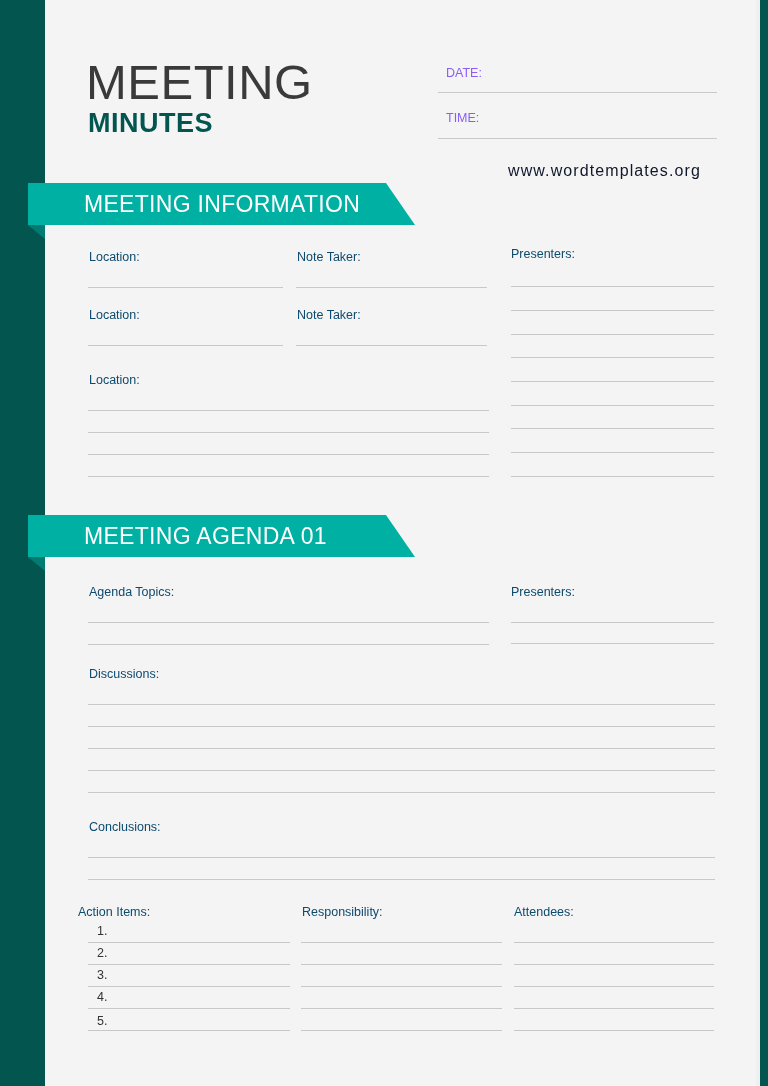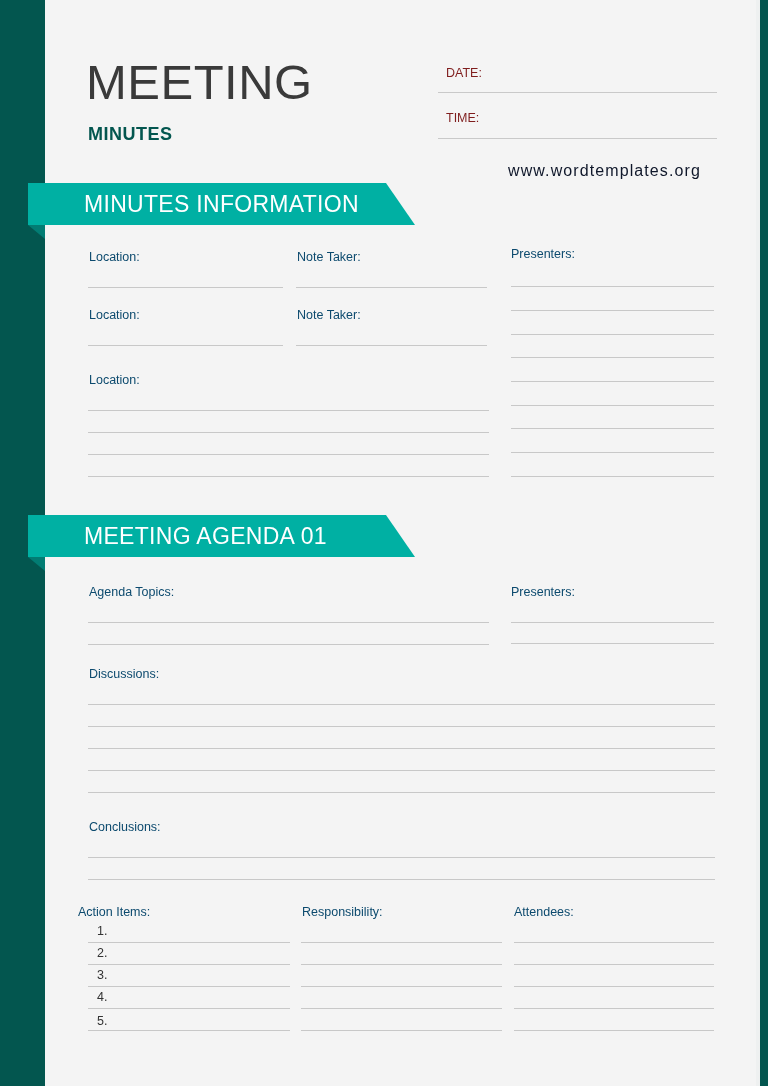--- a/index.html
+++ b/index.html
@@ -13,7 +13,7 @@
   .title-big { position: absolute; left: 86px; top: 58px; font-size: 49px; font-weight: 400; color: #3a3a3a; letter-spacing: 0.5px; line-height: 1; }
   .title-small { position: absolute; left: 88px; top: 110px; font-size: 18px; font-weight: 700; color: #03564f; letter-spacing: 0.5px; line-height: 1; margin-top: 15px; }
 
-  .hdr-label { position: absolute; font-size: 12.5px; color: #7f1d1d; }
+  .hdr-label { position: absolute; font-size: 12.5px; color: #8b5cf6; }
   .hdr-line { position: absolute; height: 1px; background: #c9c9c9; }
   .website { position: absolute; left: 508px; top: 162px; font-size: 16px; color: #0f172a; letter-spacing: 1.1px; }
 

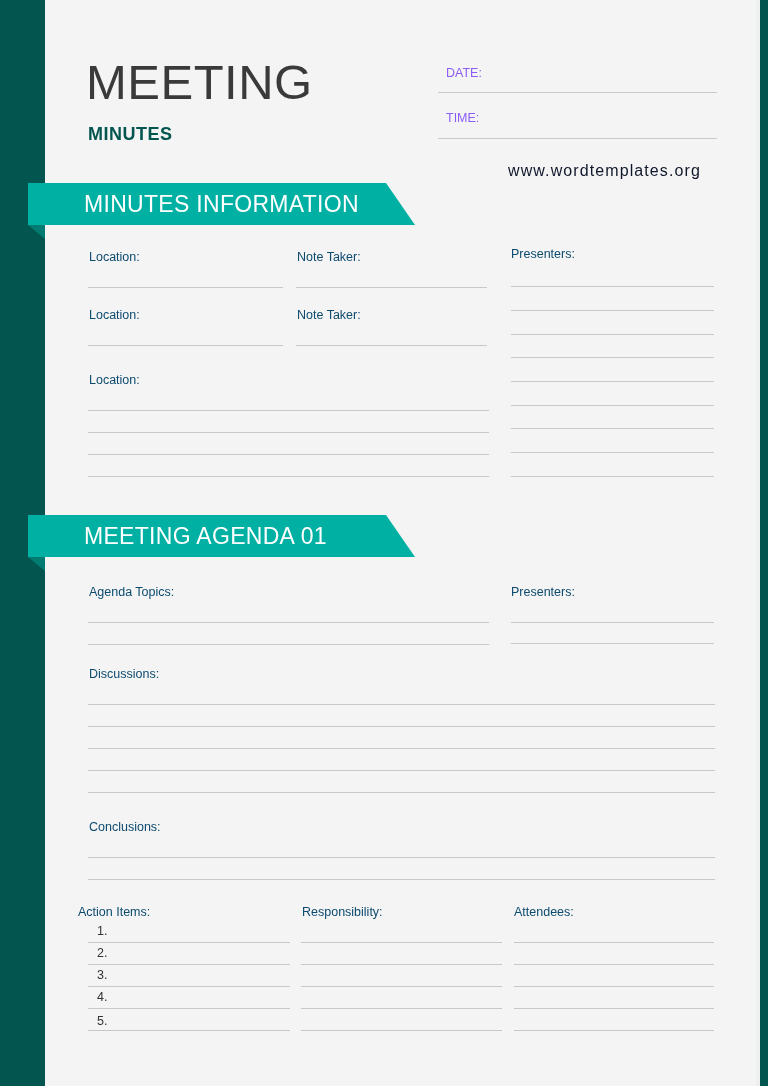--- a/index.html
+++ b/index.html
@@ -11,7 +11,7 @@
   .right-edge { position: absolute; left: 756px; top: 0; width: 4px; height: 1086px; background: #eef0f0; }
 
   .title-big { position: absolute; left: 86px; top: 58px; font-size: 49px; font-weight: 400; color: #3a3a3a; letter-spacing: 0.5px; line-height: 1; }
-  .title-small { position: absolute; left: 88px; top: 110px; font-size: 18px; font-weight: 700; color: #03564f; letter-spacing: 0.5px; line-height: 1; margin-top: 15px; }
+  .title-small { position: absolute; left: 88px; top: 110px; font-size: 27px; font-weight: 700; color: #03564f; letter-spacing: 0.5px; line-height: 1; }
 
   .hdr-label { position: absolute; font-size: 12.5px; color: #8b5cf6; }
   .hdr-line { position: absolute; height: 1px; background: #c9c9c9; }

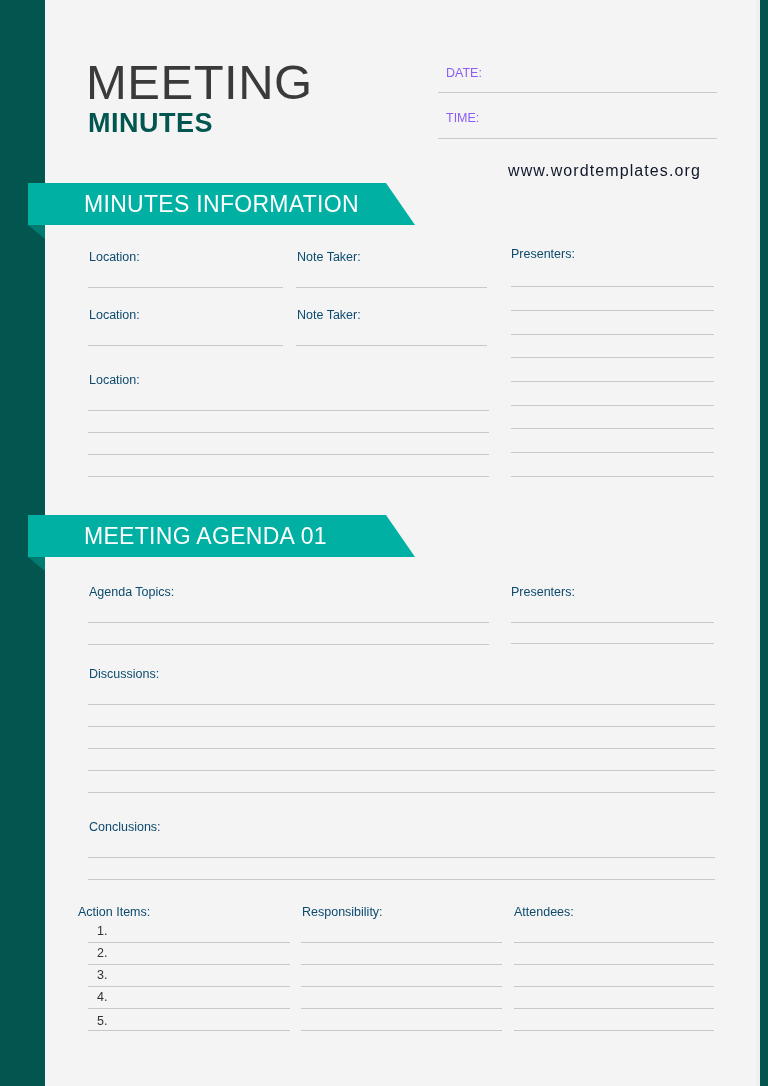--- a/index.html
+++ b/index.html
@@ -46,7 +46,7 @@
 
 <div class="ribbon" style="top:183px;"></div>
 <div class="ribbon-fold" style="top:225px;"></div>
-<div class="ribbon-text" style="top:193px;">MINUTES INFORMATION</div>
+<div class="ribbon-text" style="top:193px;">MEETING INFORMATION</div>
 
 <div class="lbl" style="left:89px; top:250px;">Location:</div>
 <div class="lbl" style="left:297px; top:250px;">Note Taker:</div>

